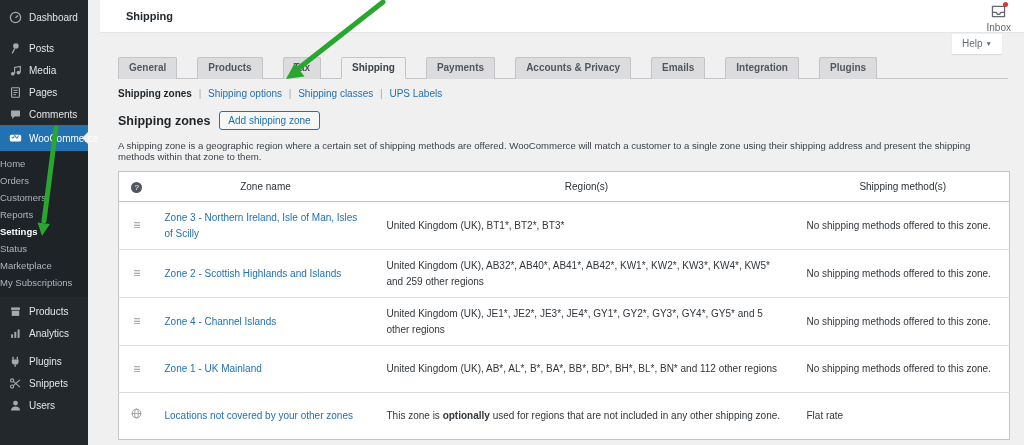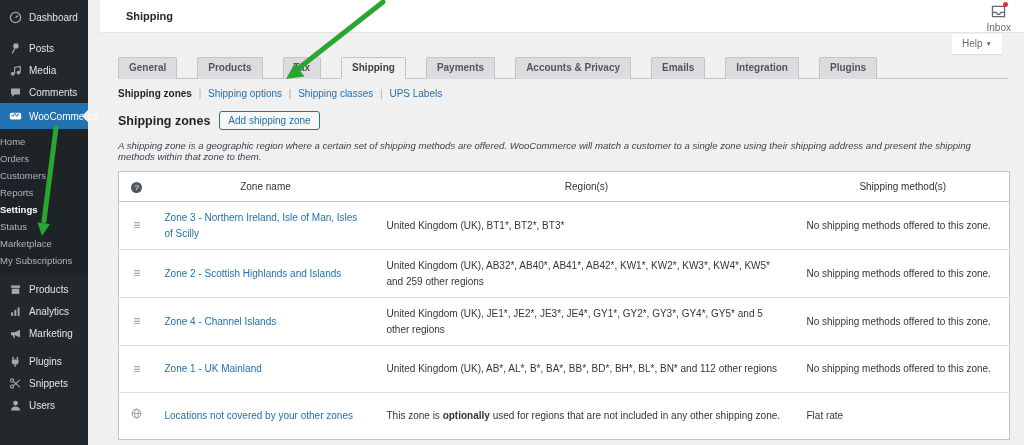--- a/index.html
+++ b/index.html
@@ -110,6 +110,17 @@
     <div class="menu-item">
       <span class="mi">
           <svg width="13" height="13" viewBox="0 0 16 16">
+            <rect x="3.2" y="2.2" width="9.6" height="11.6" rx="1" fill="none" stroke="currentColor" stroke-width="1.4"></rect>
+            <line x1="5.5" y1="5.4" x2="10.5" y2="5.4" stroke="currentColor" stroke-width="1.2"></line>
+            <line x1="5.5" y1="8" x2="10.5" y2="8" stroke="currentColor" stroke-width="1.2"></line>
+            <line x1="5.5" y1="10.6" x2="8.7" y2="10.6" stroke="currentColor" stroke-width="1.2"></line>
+          </svg>
+        </span>
+      <span>Pages</span>
+    </div>
+    <div class="menu-item">
+      <span class="mi">
+          <svg width="13" height="13" viewBox="0 0 16 16">
             <path d="M2.5 3 h11 v7.5 h-6.5 l-3 3 v-3 h-1.5 z" fill="currentColor"></path>
           </svg>
         </span>

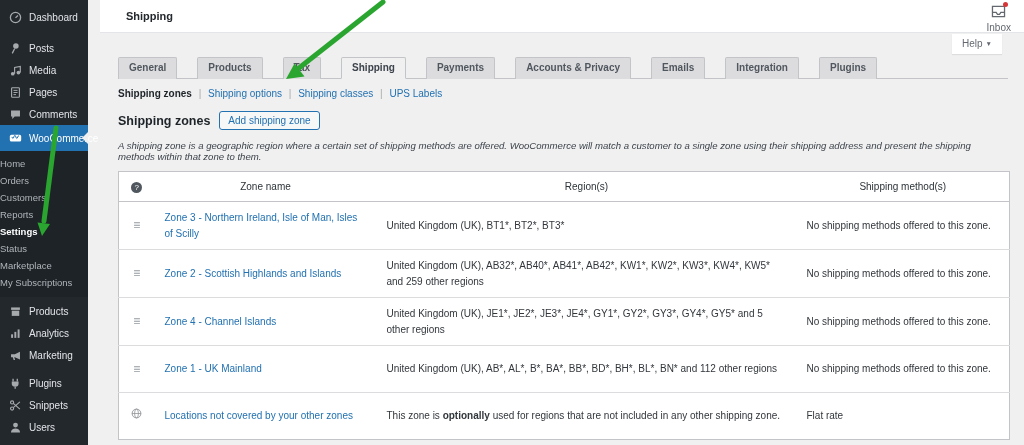--- a/index.html
+++ b/index.html
@@ -51,7 +51,7 @@
   .add-zone-btn { background:#f6f7f7; border:1px solid #2271b1; color:#2271b1; font-size:10px;
                   padding:3px 8px; border-radius:3px; cursor:pointer; font-family:inherit; }
 
-  .desc { margin-top:10px; font-size:9.6px; color:#3c434a; max-width:898px;font-style:italic; }
+  .desc { margin-top:10px; font-size:9.6px; color:#3c434a; max-width:898px; }
 
   table.zones { margin-top:9px; width:892px; border-collapse:collapse; background:#fff;
                 border:1px solid #c3c4c7; table-layout:fixed; font-size:10px; }

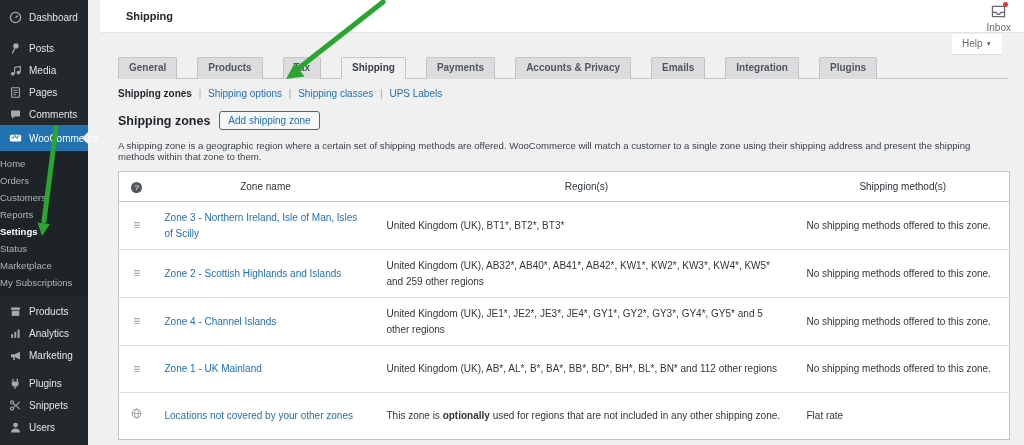--- a/index.html
+++ b/index.html
@@ -164,14 +164,6 @@
         </span>
       <span>Analytics</span>
     </div>
-    <div class="menu-item">
-      <span class="mi">
-          <svg width="13" height="13" viewBox="0 0 16 16">
-            <path d="M2.5 6.5 v3.5 h2.2 l1 3.5 h1.8 l-1 -3.5 h0.7 l6.3 3 V3.5 l-6.3 3 z" fill="currentColor"></path>
-          </svg>
-        </span>
-      <span>Marketing</span>
-    </div>
     <div class="gap"></div>
     <div class="menu-item">
       <span class="mi">

